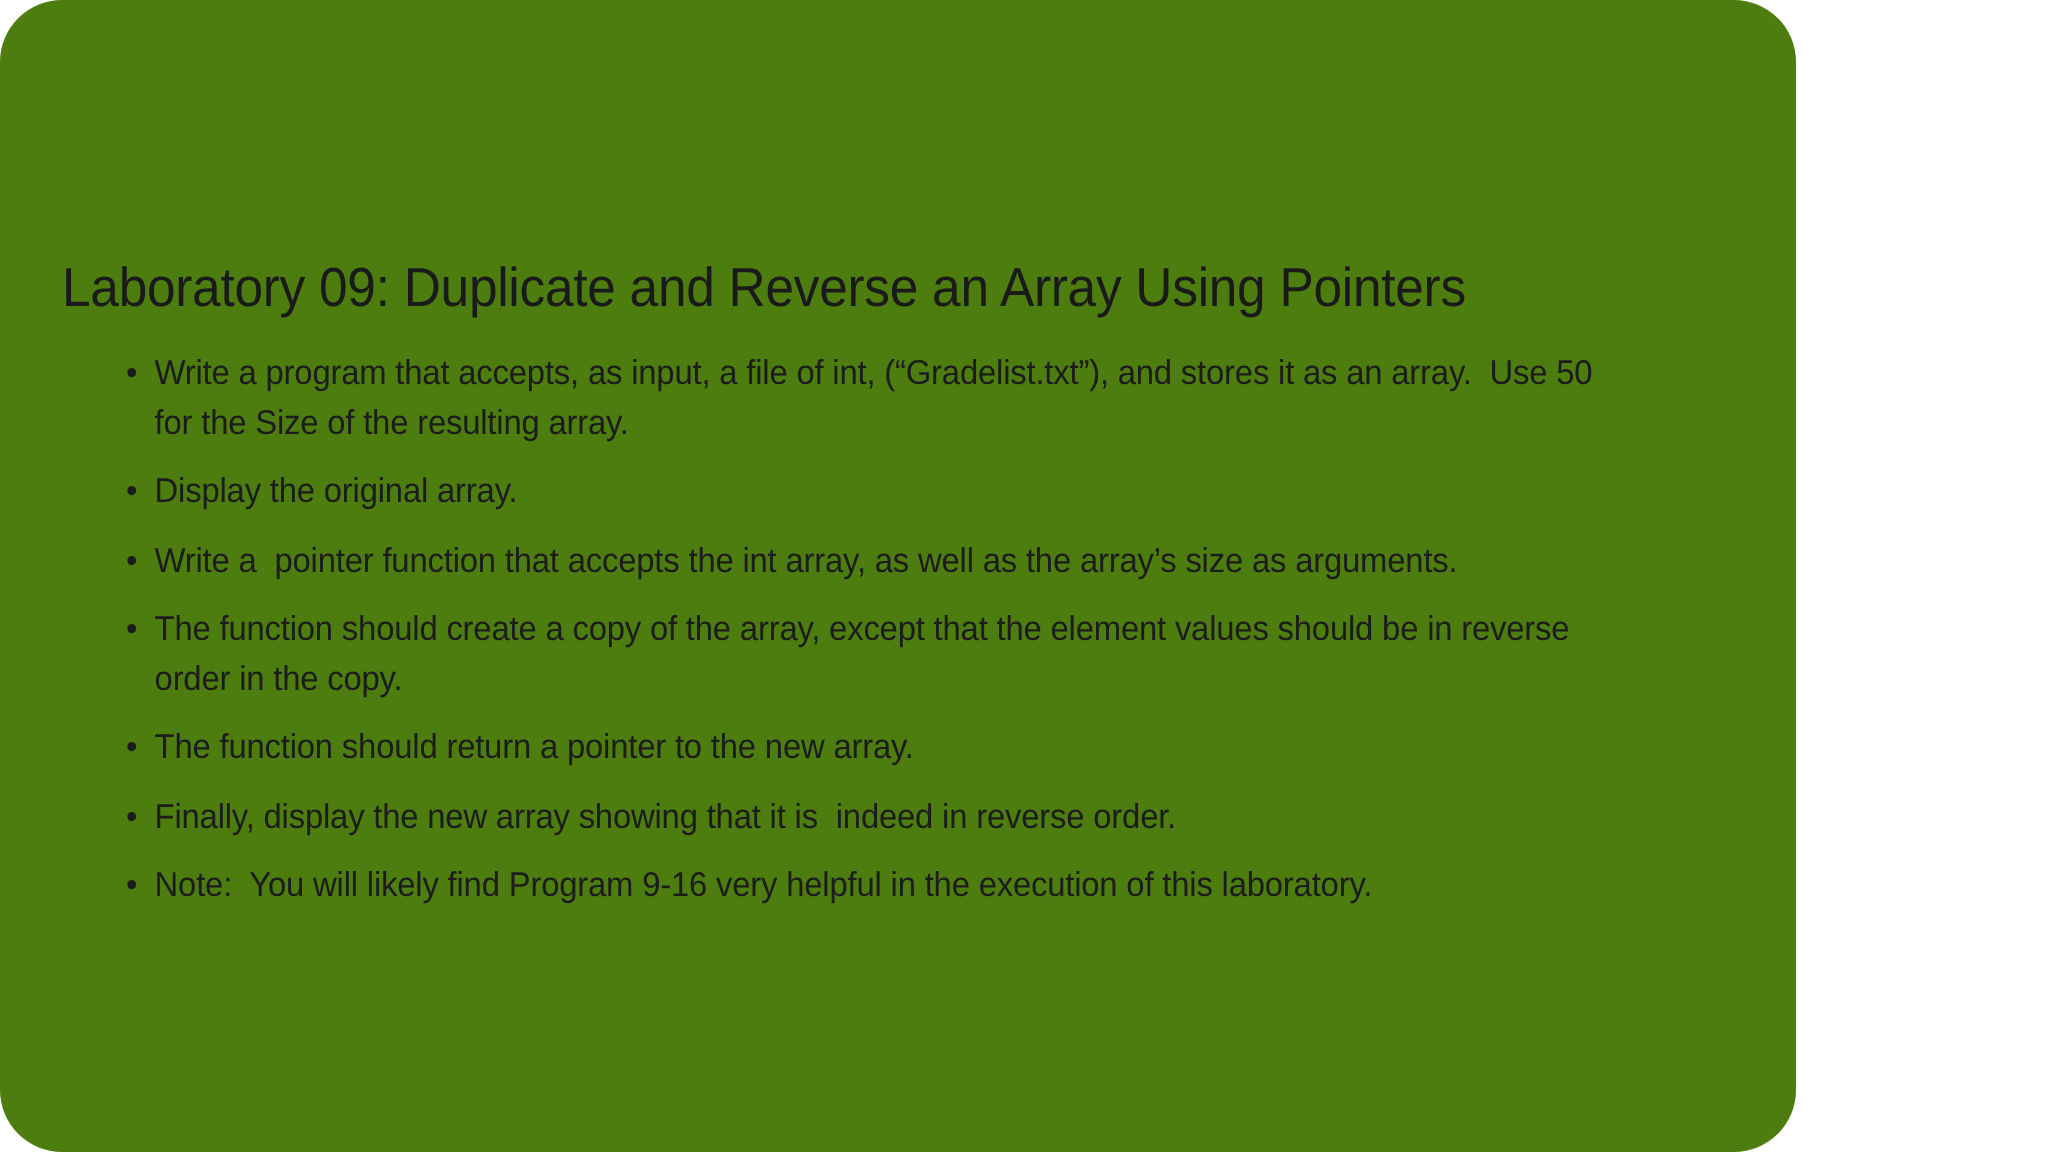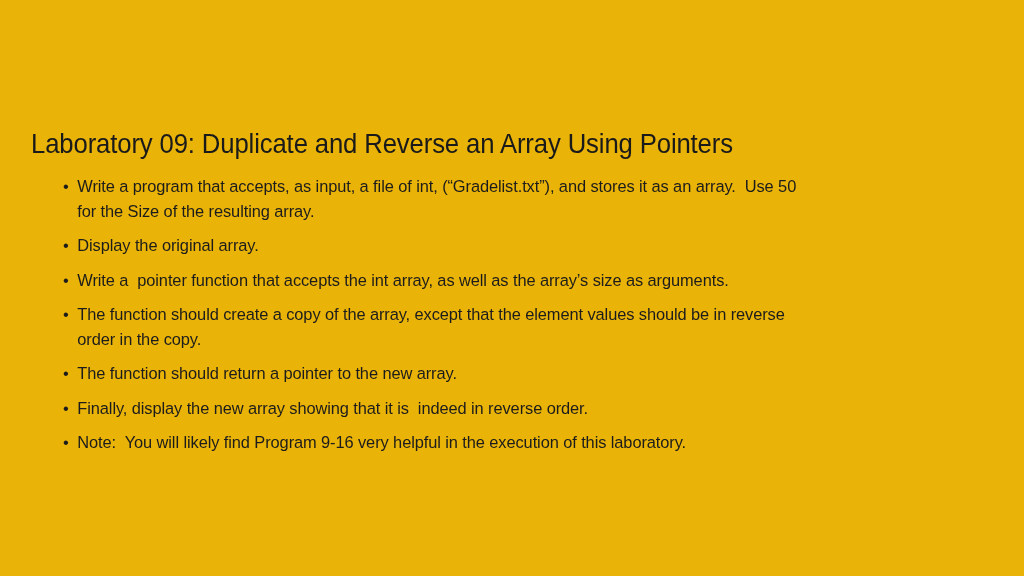--- a/index.html
+++ b/index.html
@@ -17,10 +17,11 @@
 
   .slide {
     position: relative;
-    width: 1024px;
+    width: 898px;
     height: 576px;
-    background: #eab308;
+    background: #4d7c0f;
     box-sizing: border-box;
+    border-radius: 31px;
   }
 
   

